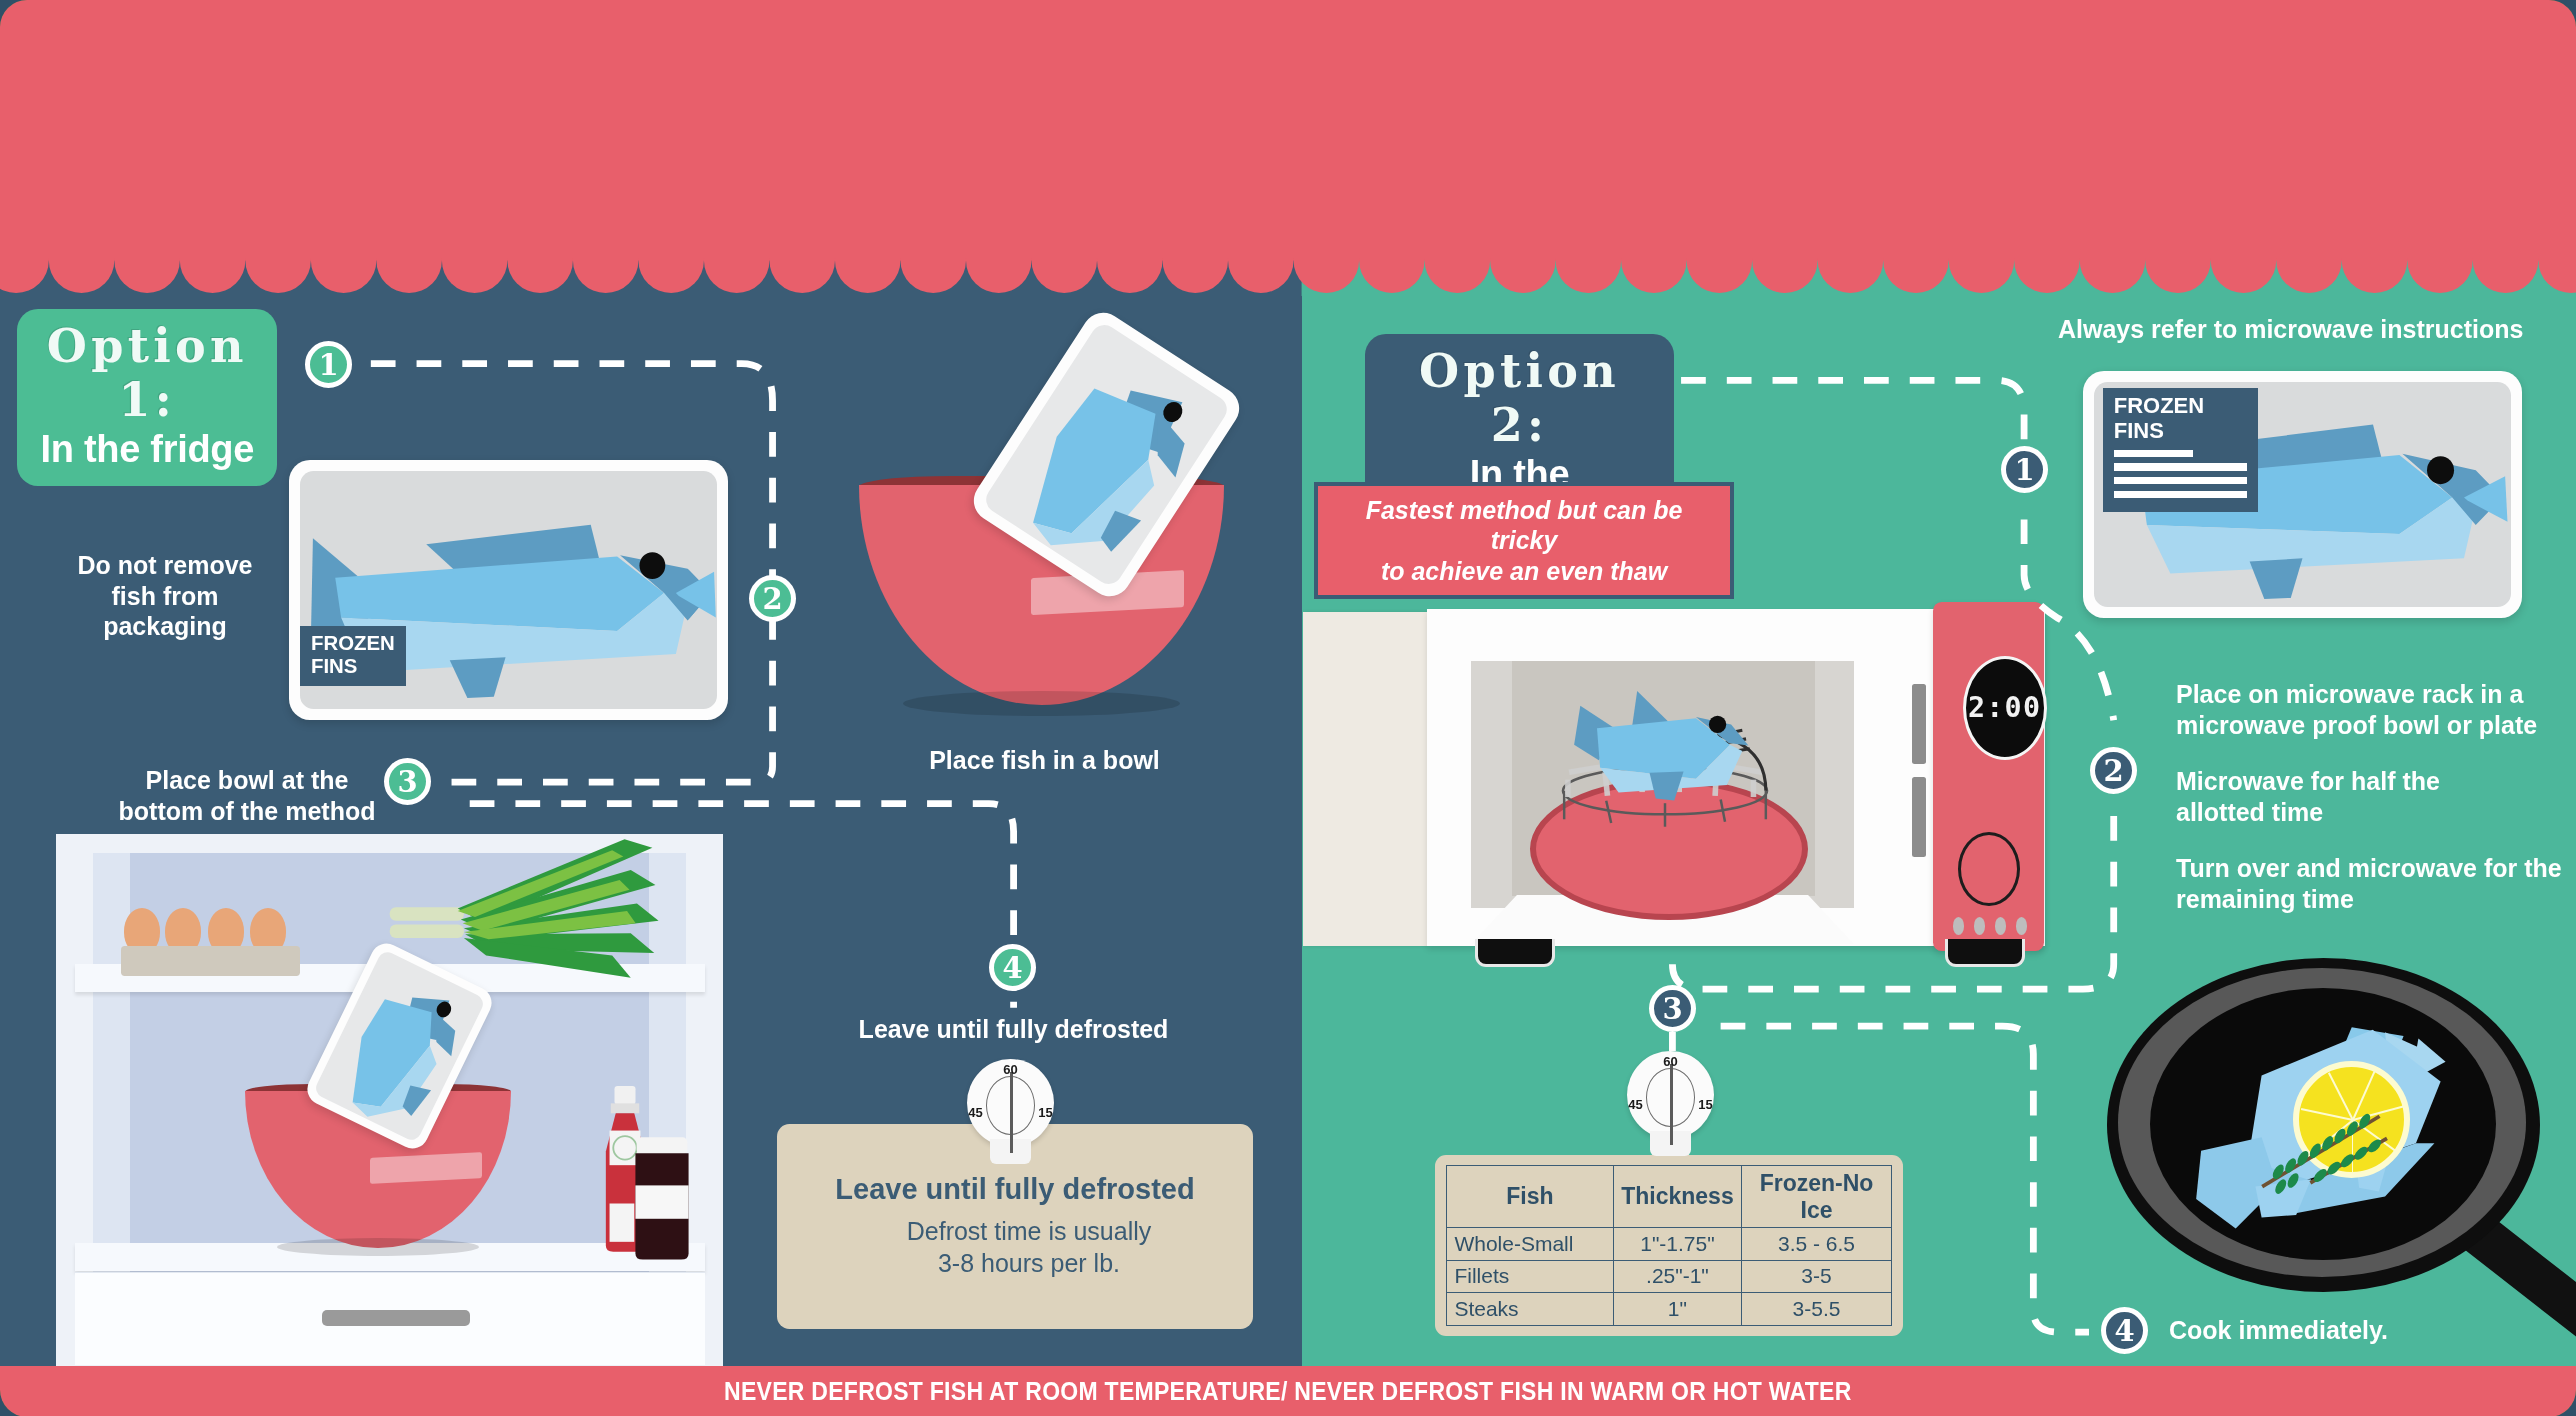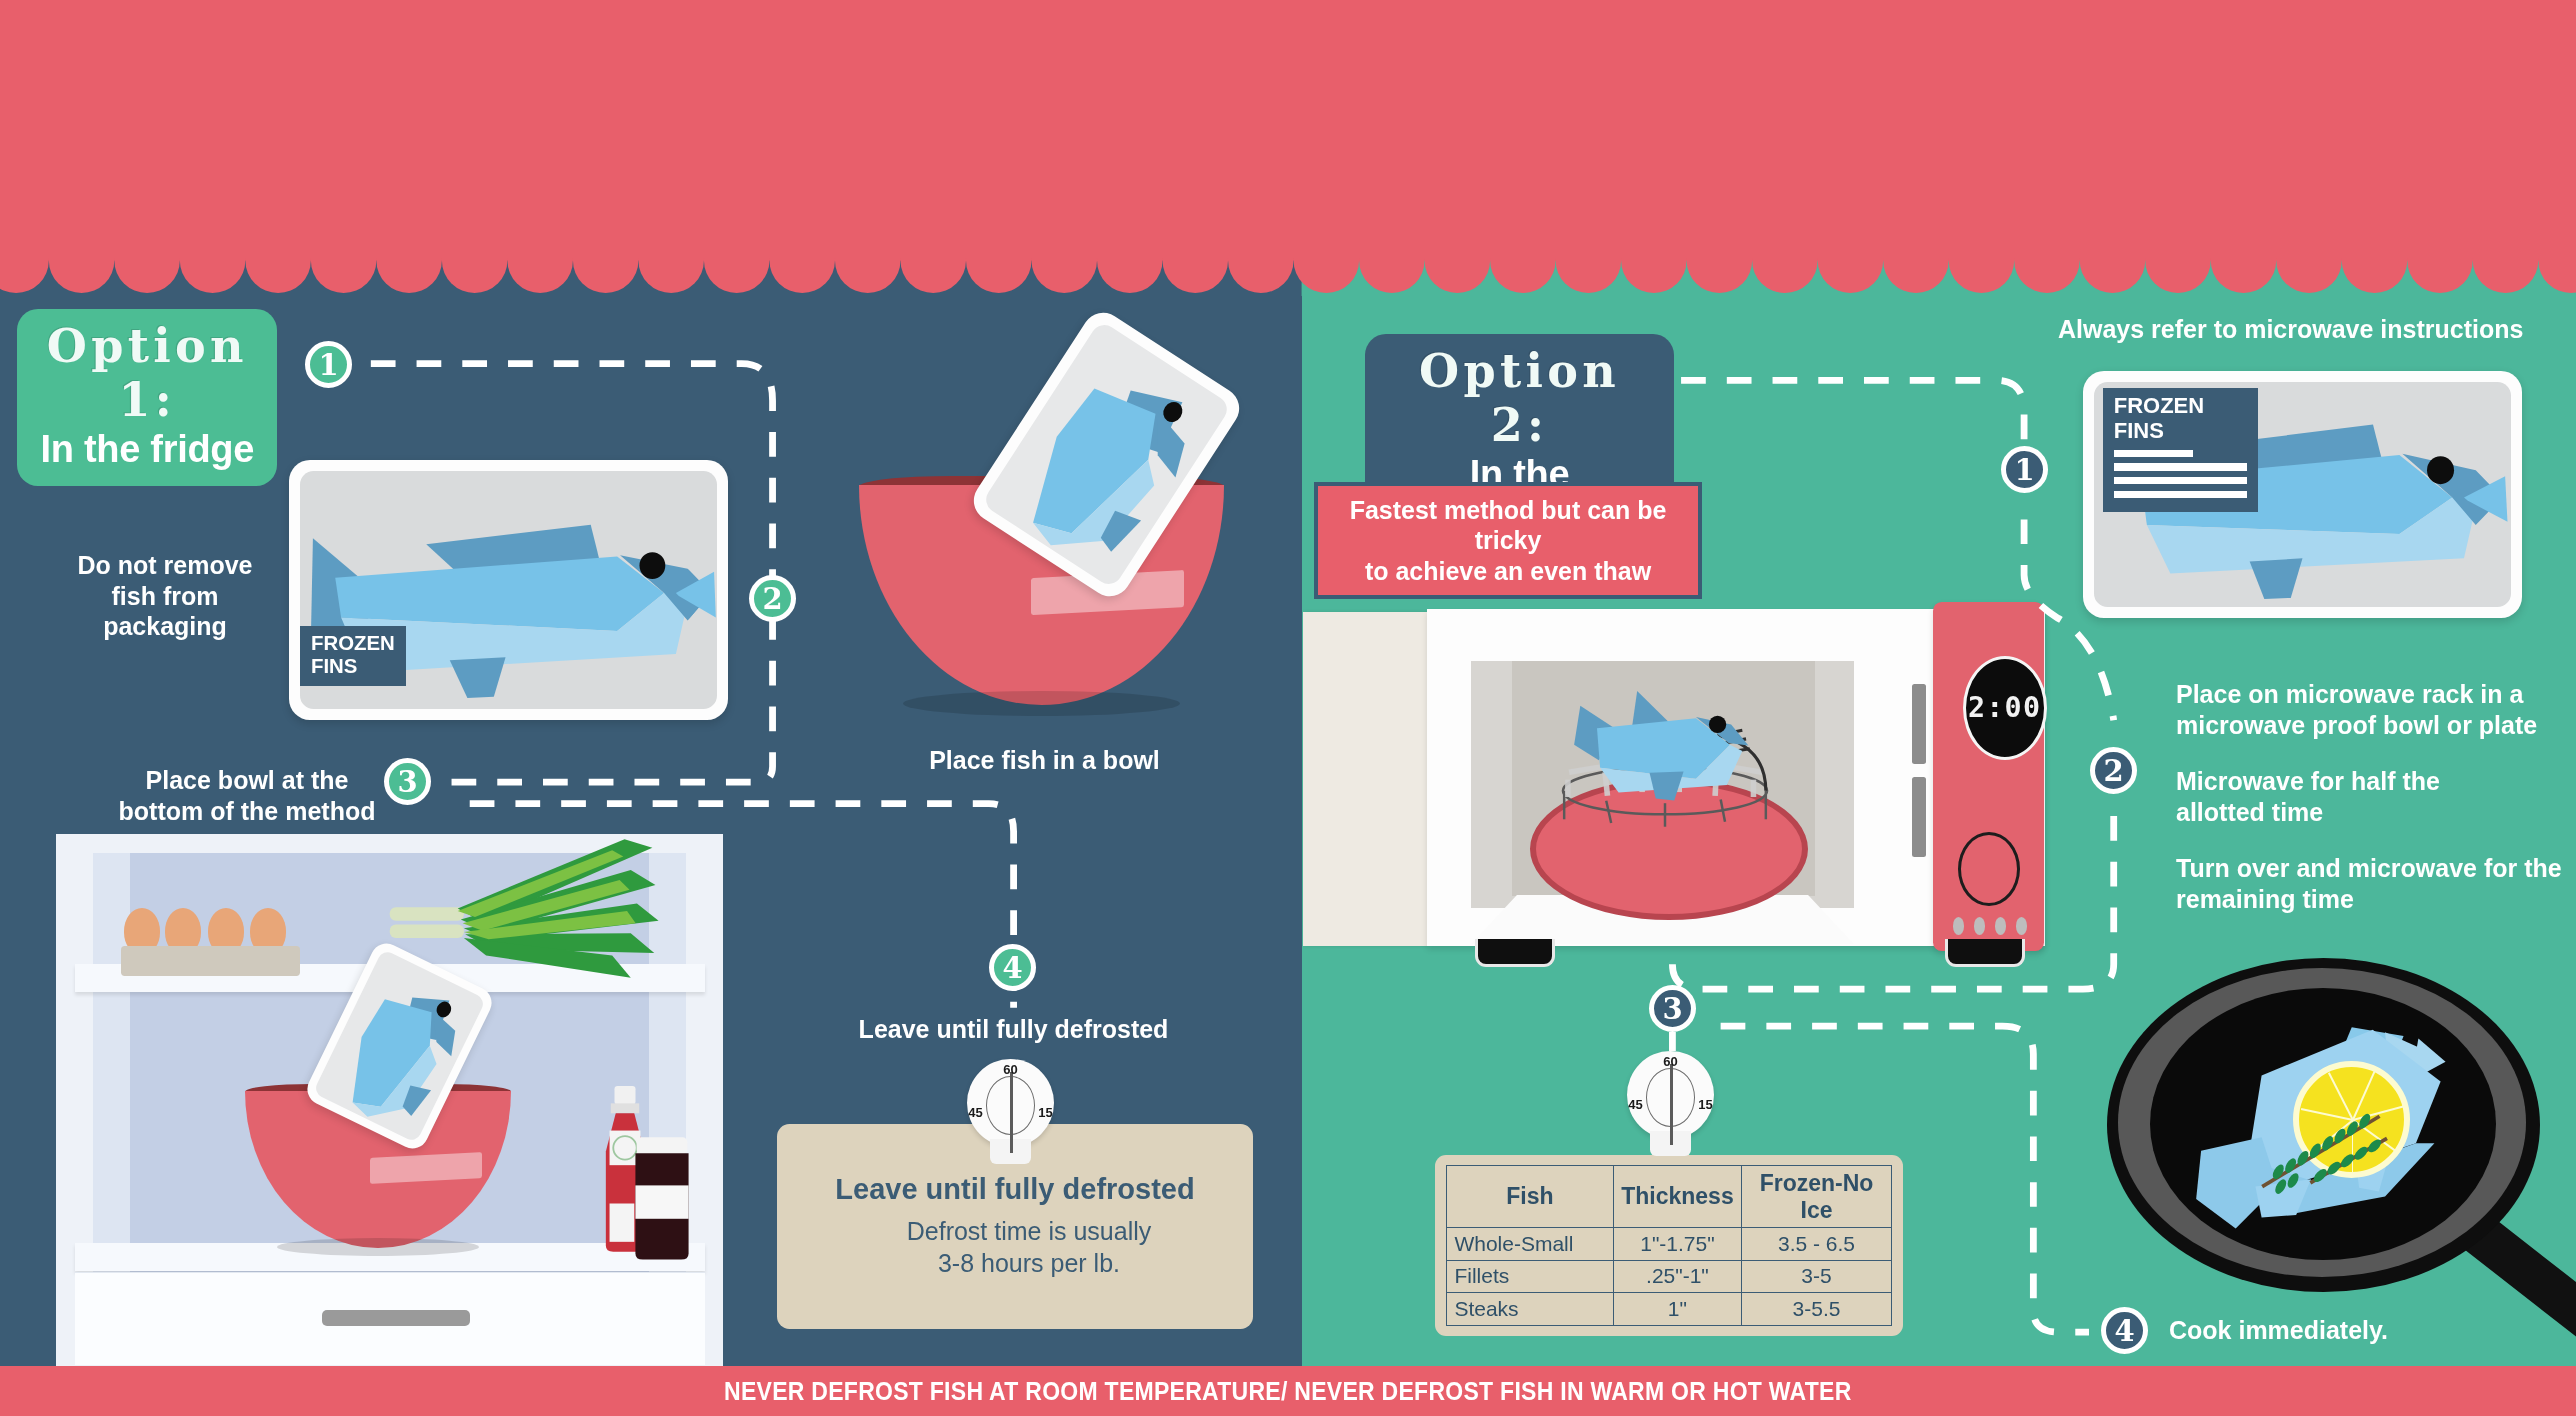--- a/index.html
+++ b/index.html
@@ -11,6 +11,7 @@
     width: 2576px; height: 1417px;
     overflow: hidden;
     background:#15803d;
+    border-radius:27px;
   }
 
   

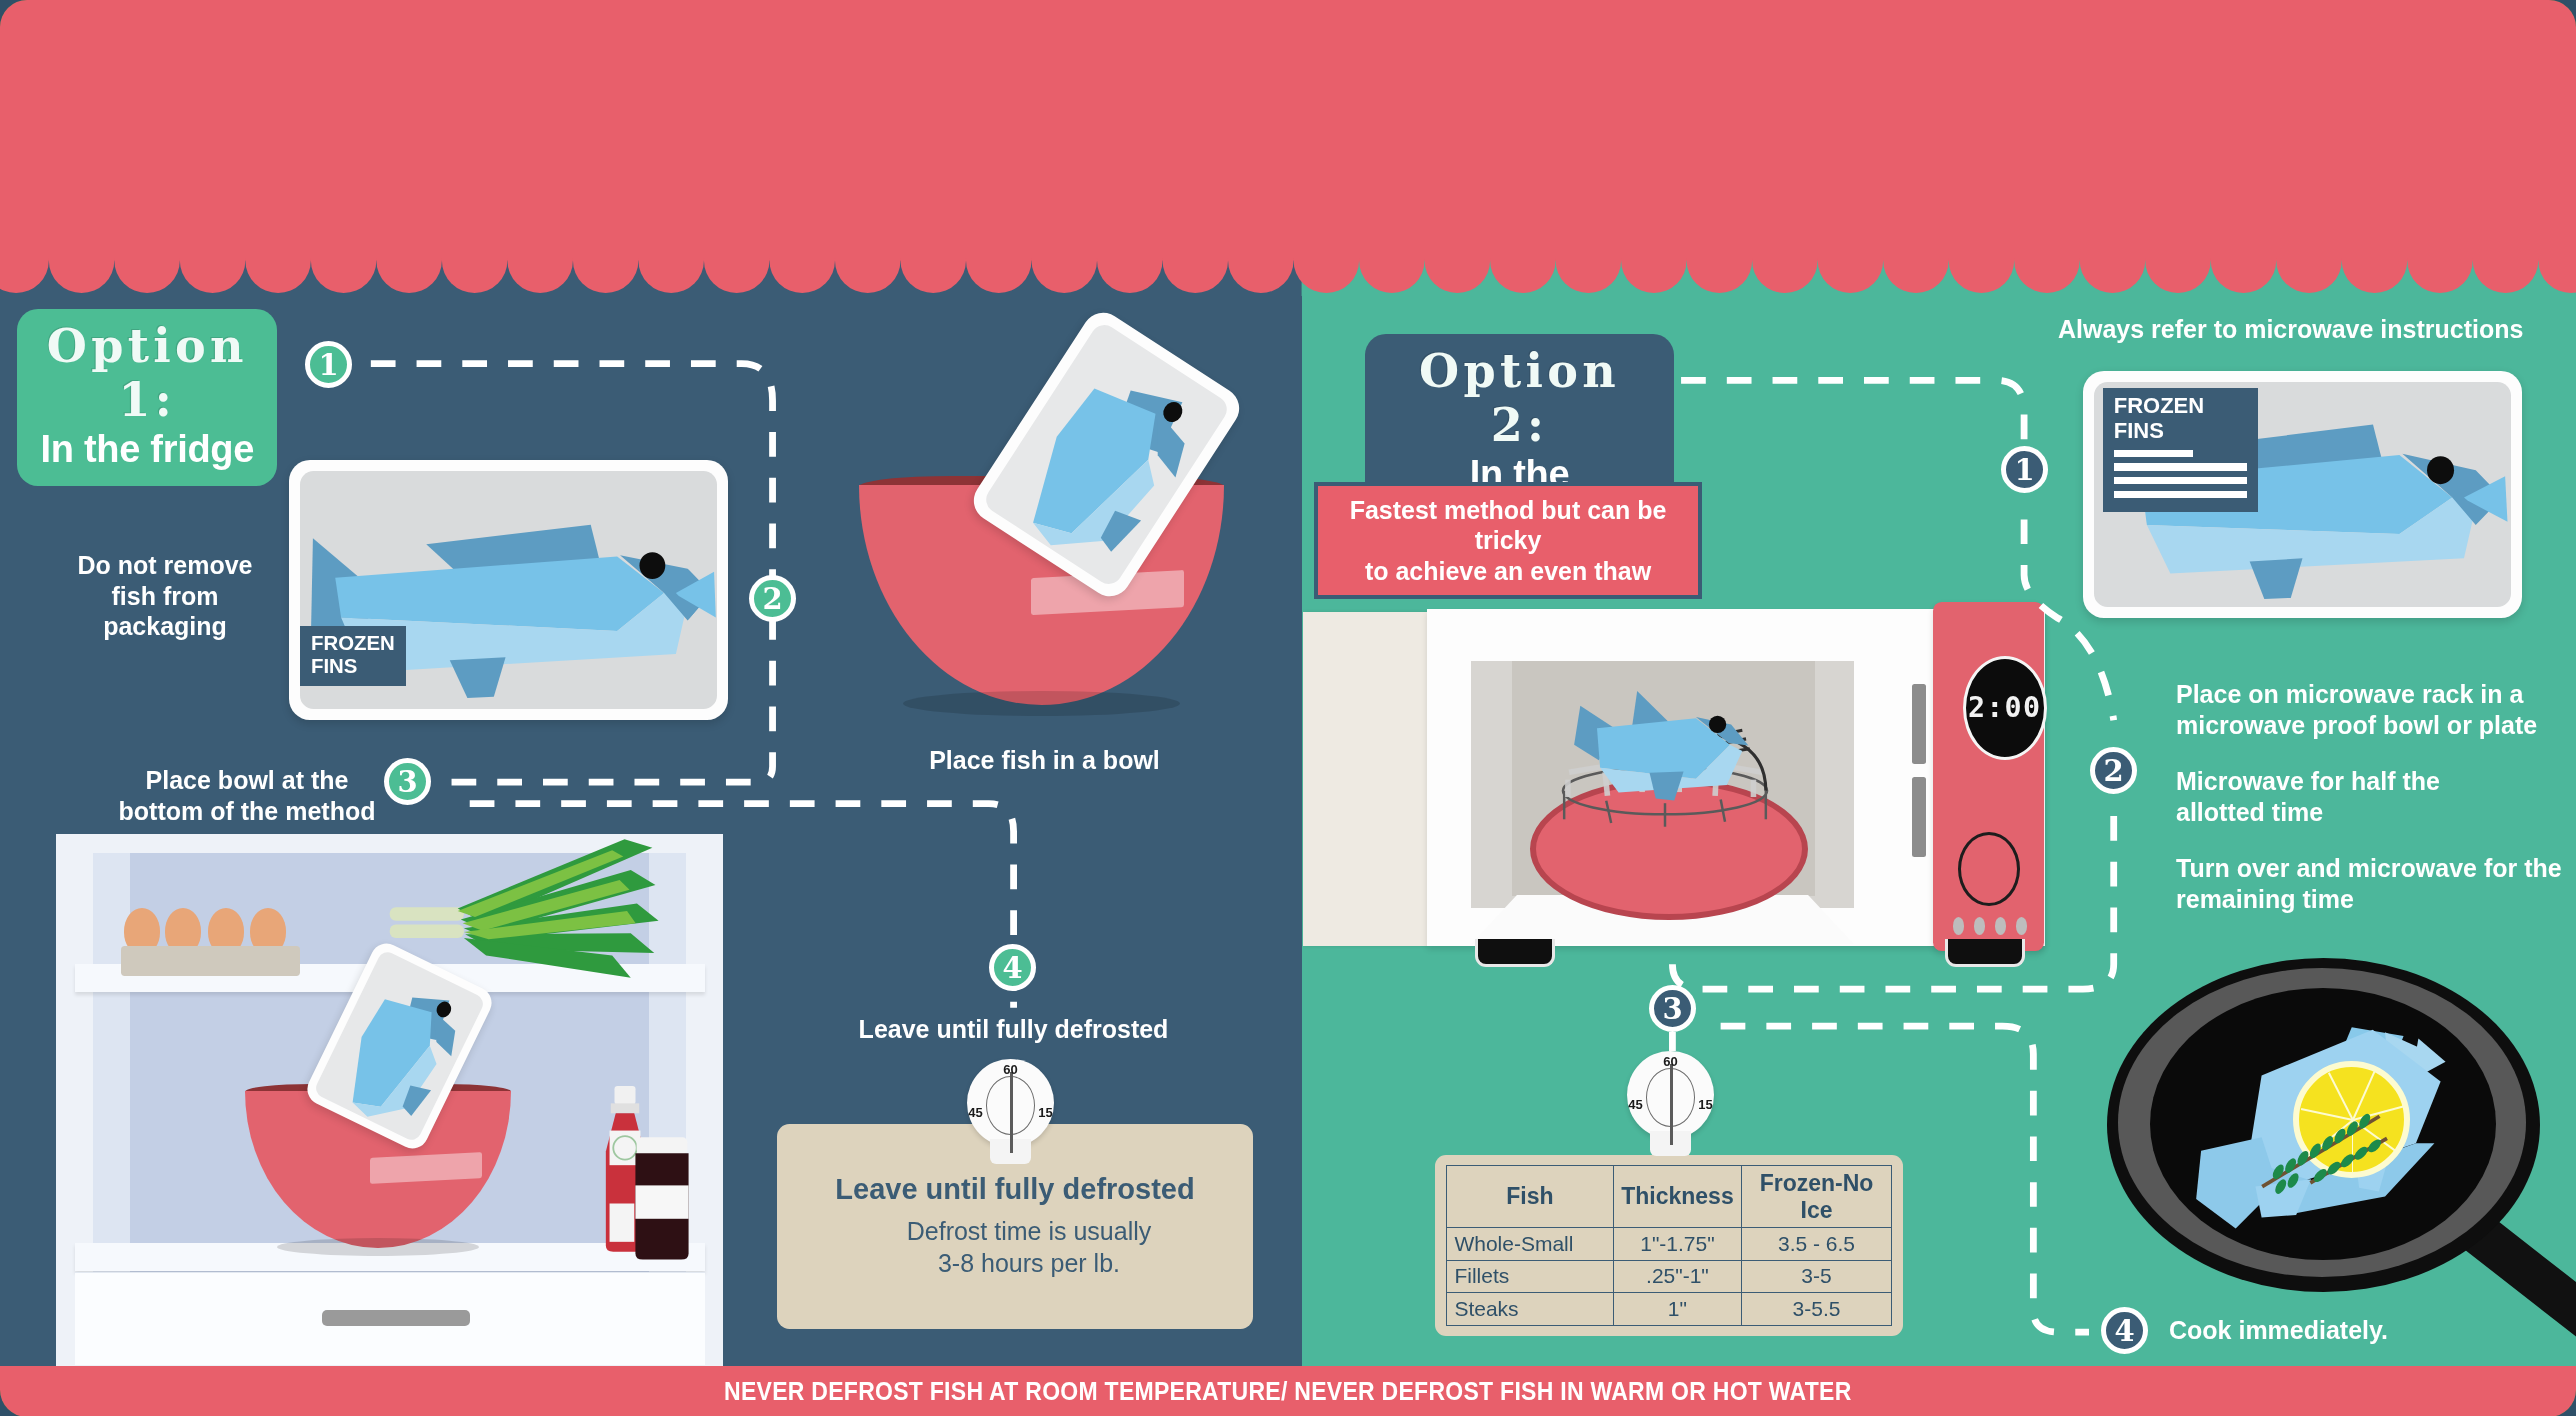--- a/index.html
+++ b/index.html
@@ -498,7 +498,7 @@
     <div class="opt-sub">In the microwave</div>
   </div>
 
-  <div class="warn" style="left:1314px; top:482px; width:388px; white-space:pre-line;">Fastest method but can be tricky
+  <div class="warn" style="left:1314px; top:482px; width:420px; white-space:pre-line;font-style:italic;">Fastest method but can be tricky
 to achieve an even thaw</div>
 
   <div class="cap" style="left:2058px; top:314px; width:494px; text-align:left;">Always refer to microwave instructions</div>

